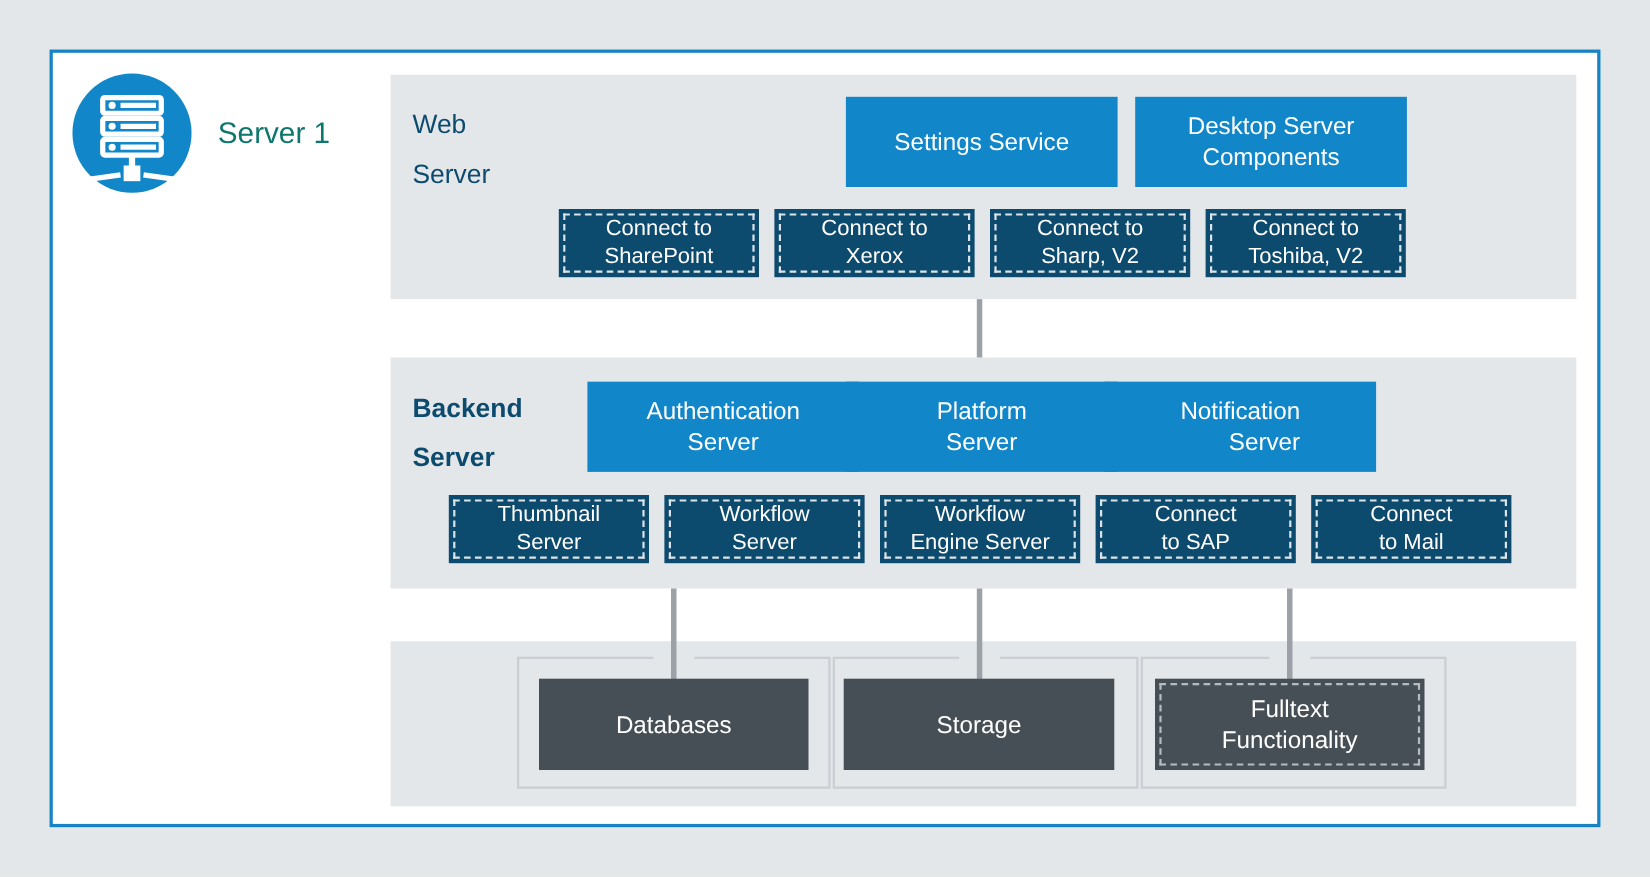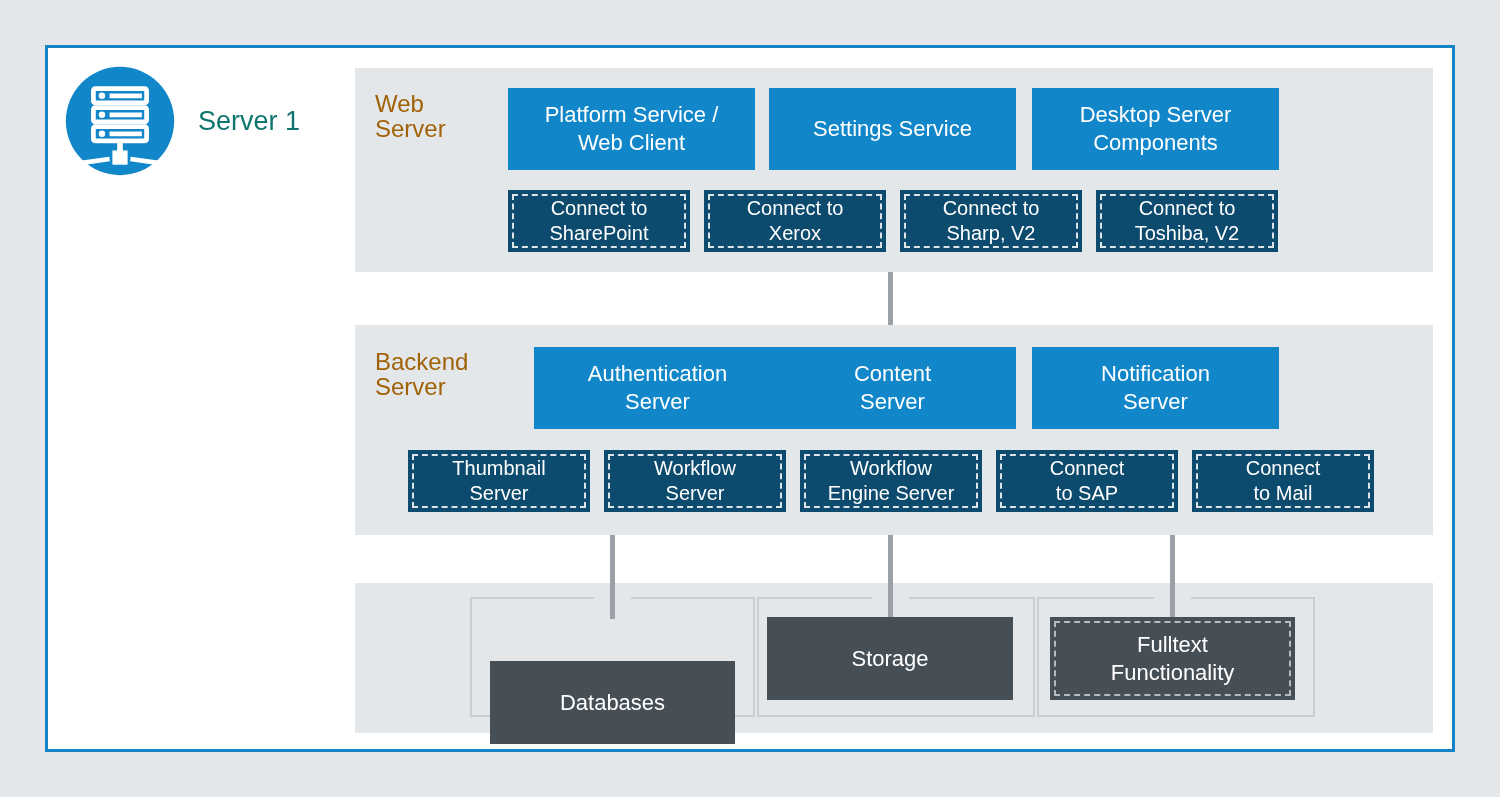--- a/index.html
+++ b/index.html
@@ -37,7 +37,7 @@
   .band-storage{ top:583px; height:150px; }
   .section-label {
     position:absolute; left:375px; width:115px;
-    color:#a16207; font-size:24px; line-height:25px;
+    color:#0c4a6e; font-size:24px; line-height:45px;
     white-space:pre-line;
   }
   .lbl-web     { top:91px; }

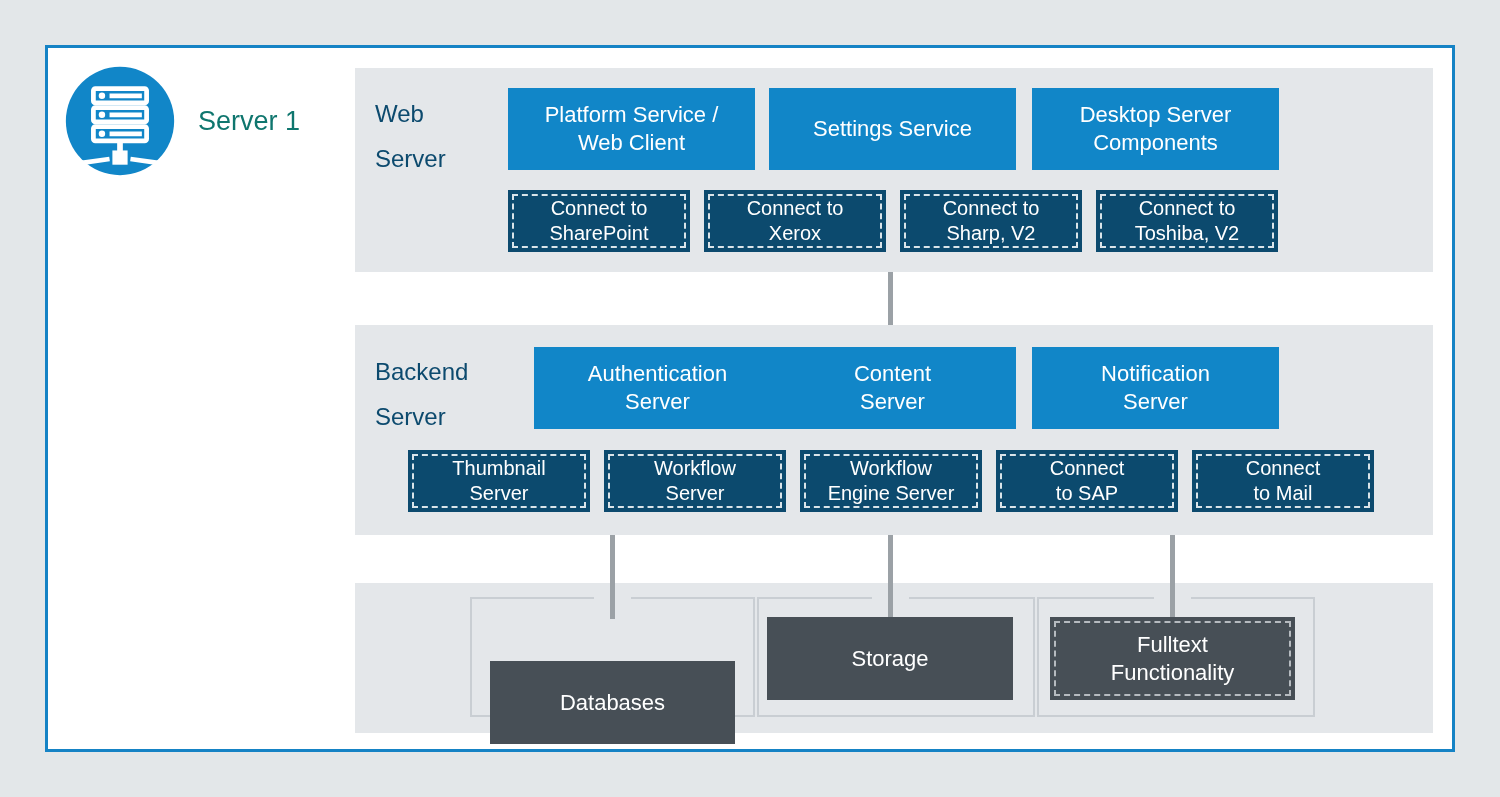--- a/index.html
+++ b/index.html
@@ -131,8 +131,6 @@
   <div class="section-label lbl-backend">Backend
 Server</div>
 
-  <div class="box blue-box" style="left:508px; top:88px;">Platform Service /
-Web Client</div>
   <div class="box blue-box" style="left:1032px; top:88px;">Desktop Server
 Components</div>
   <div class="box blue-box" style="left:769px; top:88px;">Settings Service</div>

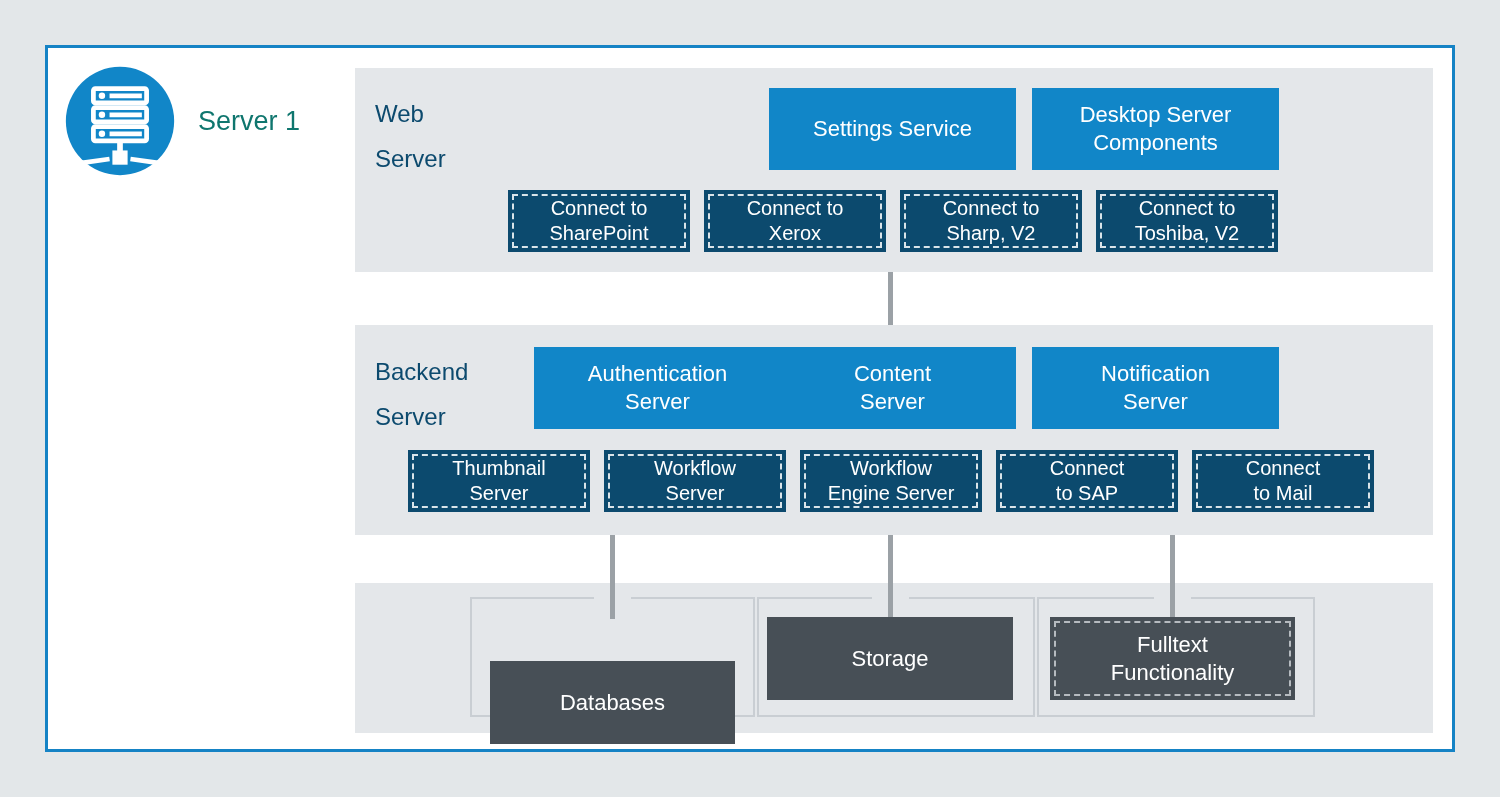--- a/index.html
+++ b/index.html
@@ -41,7 +41,7 @@
     white-space:pre-line;
   }
   .lbl-web     { top:91px; }
-  .lbl-backend { top:349px; }
+  .lbl-backend { top:349px;font-weight:bold; }
   .box {
     position:absolute;
     display:flex; align-items:center; justify-content:center;

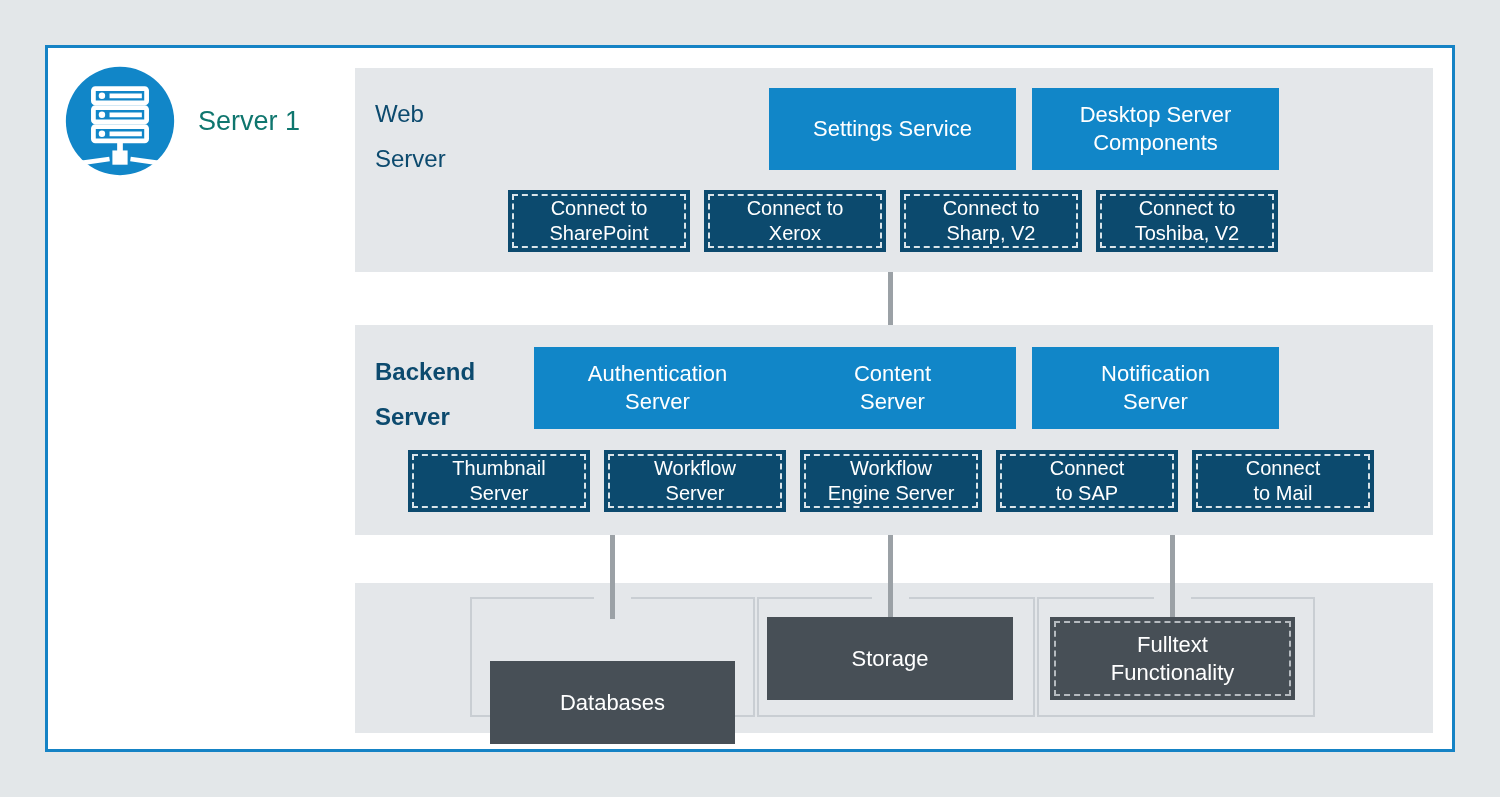--- a/index.html
+++ b/index.html
@@ -146,7 +146,7 @@
 
   <div class="box blue-box" style="left:534px; top:347px;">Authentication
 Server</div>
-  <div class="box blue-box" style="left:769px; top:347px;">Content
+  <div class="box blue-box" style="left:769px; top:347px;">Platform
 Server</div>
   <div class="box blue-box" style="left:1032px; top:347px;">Notification
 Server</div>

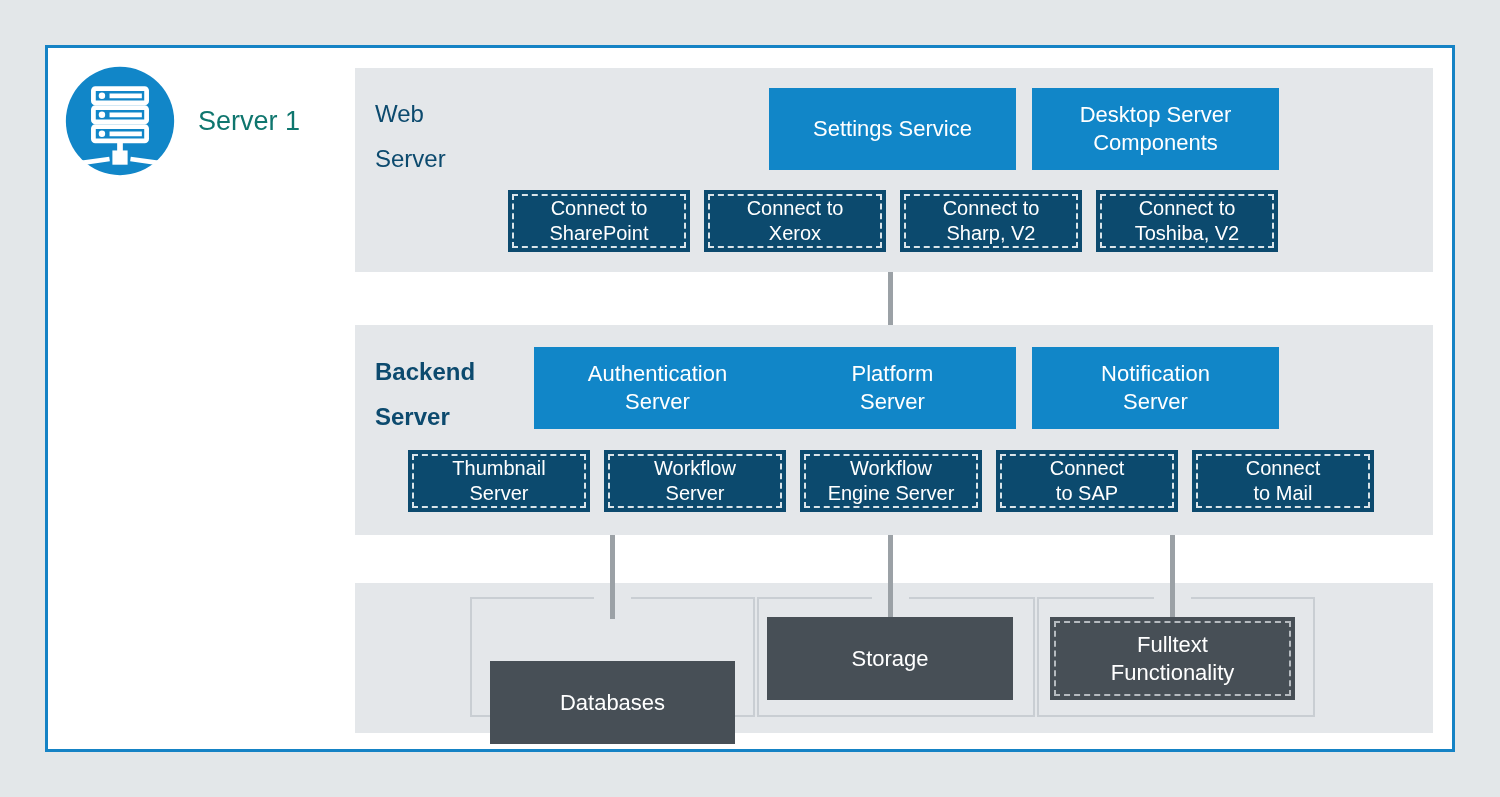--- a/index.html
+++ b/index.html
@@ -148,7 +148,7 @@
 Server</div>
   <div class="box blue-box" style="left:769px; top:347px;">Platform
 Server</div>
-  <div class="box blue-box" style="left:1032px; top:347px;">Notification
+  <div class="box blue-box" style="left:1004px; top:347px;text-align:right;">Notification
 Server</div>
 
   <div class="box dashed-box" style="left:408px; top:450px;">Thumbnail

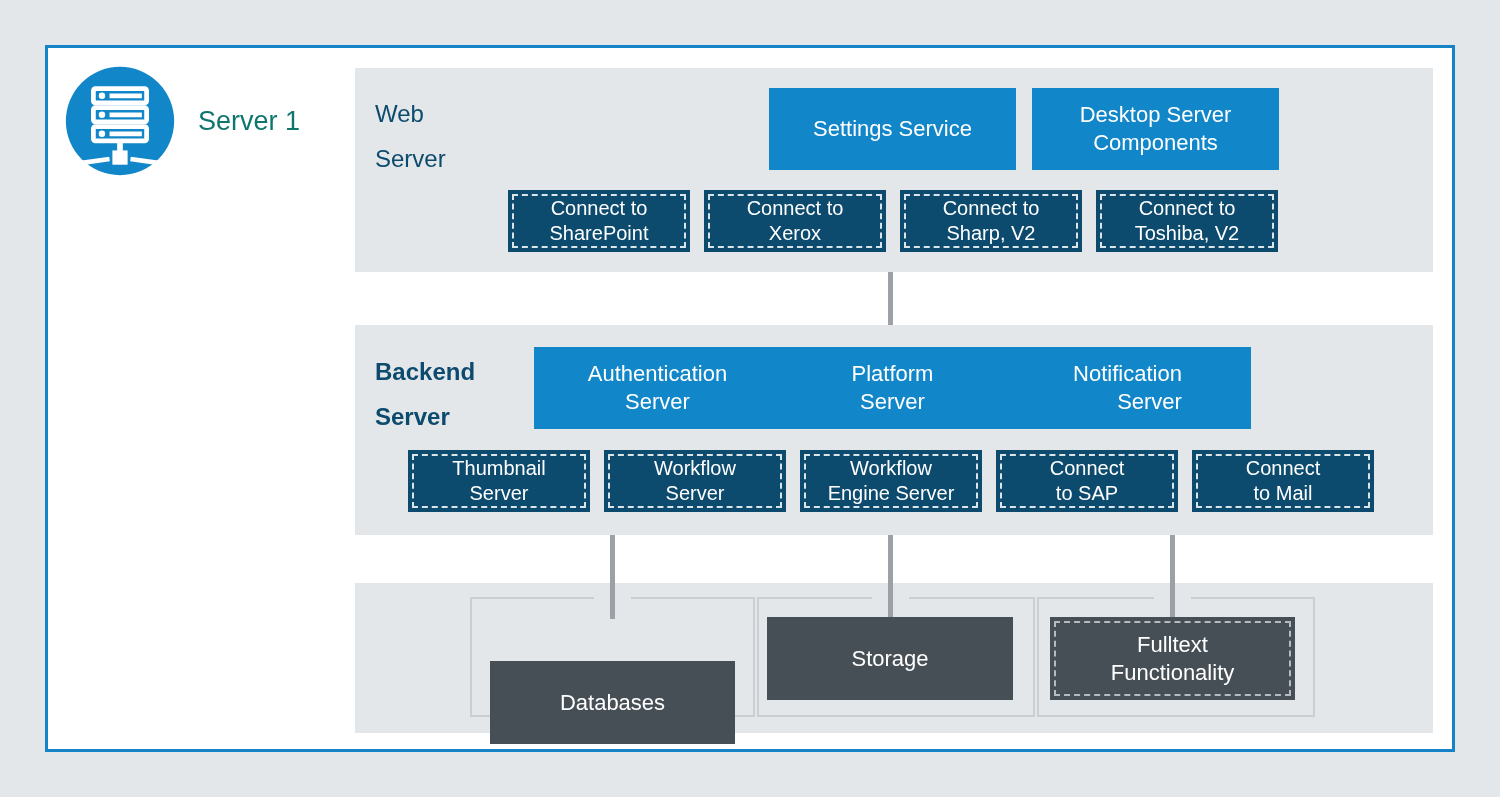--- a/index.html
+++ b/index.html
@@ -175,7 +175,7 @@
   <div class="vline" style="left:888px; top:535px; height:84px;"></div>
   <div class="vline" style="left:1170px; top:535px; height:84px;"></div>
 
-  <div class="box dark-box" style="left:490px; width:245px;margin-top:44px;">Databases</div>
+  <div class="box dark-box" style="left:490px; width:245px;">Databases</div>
   <div class="box dark-box" style="left:767px; width:246px;">Storage</div>
   <div class="box dark-box dashed" style="left:1050px; width:245px;">Fulltext
 Functionality</div>

